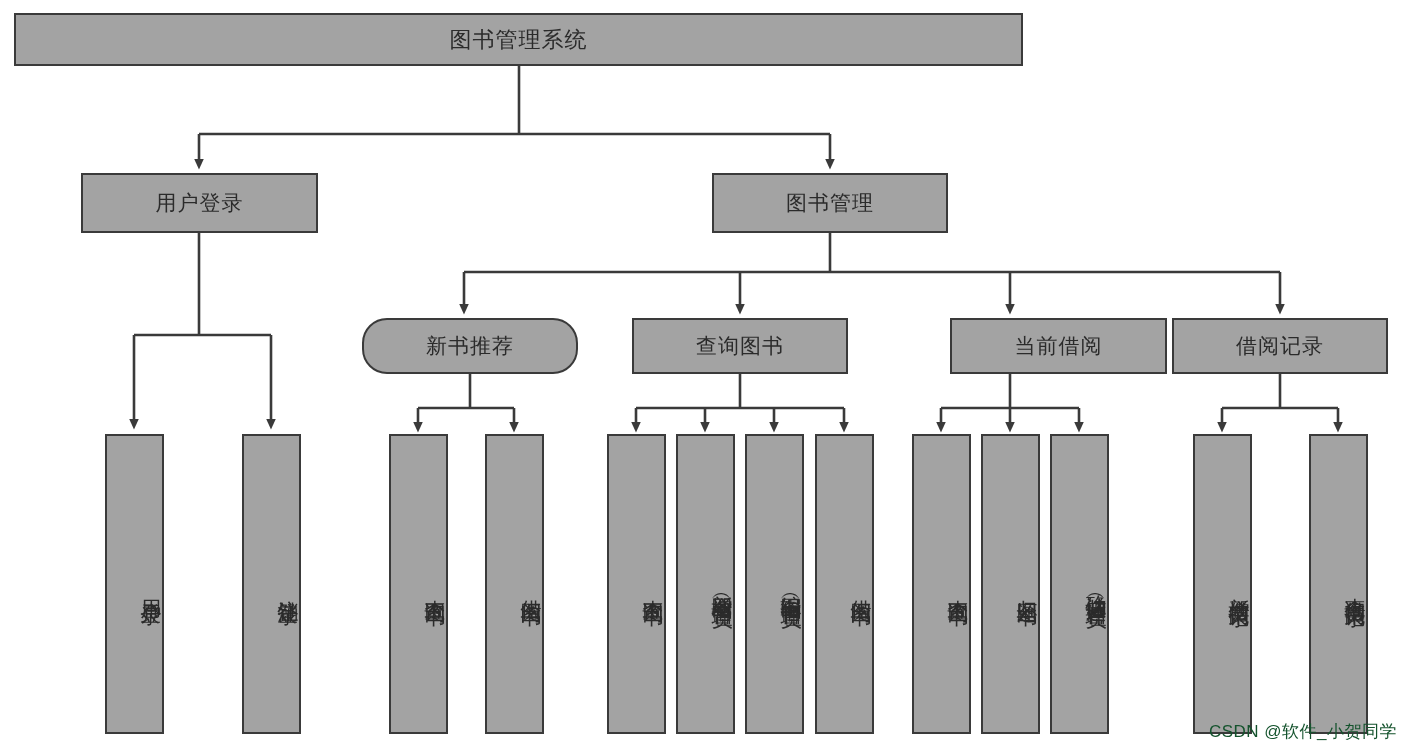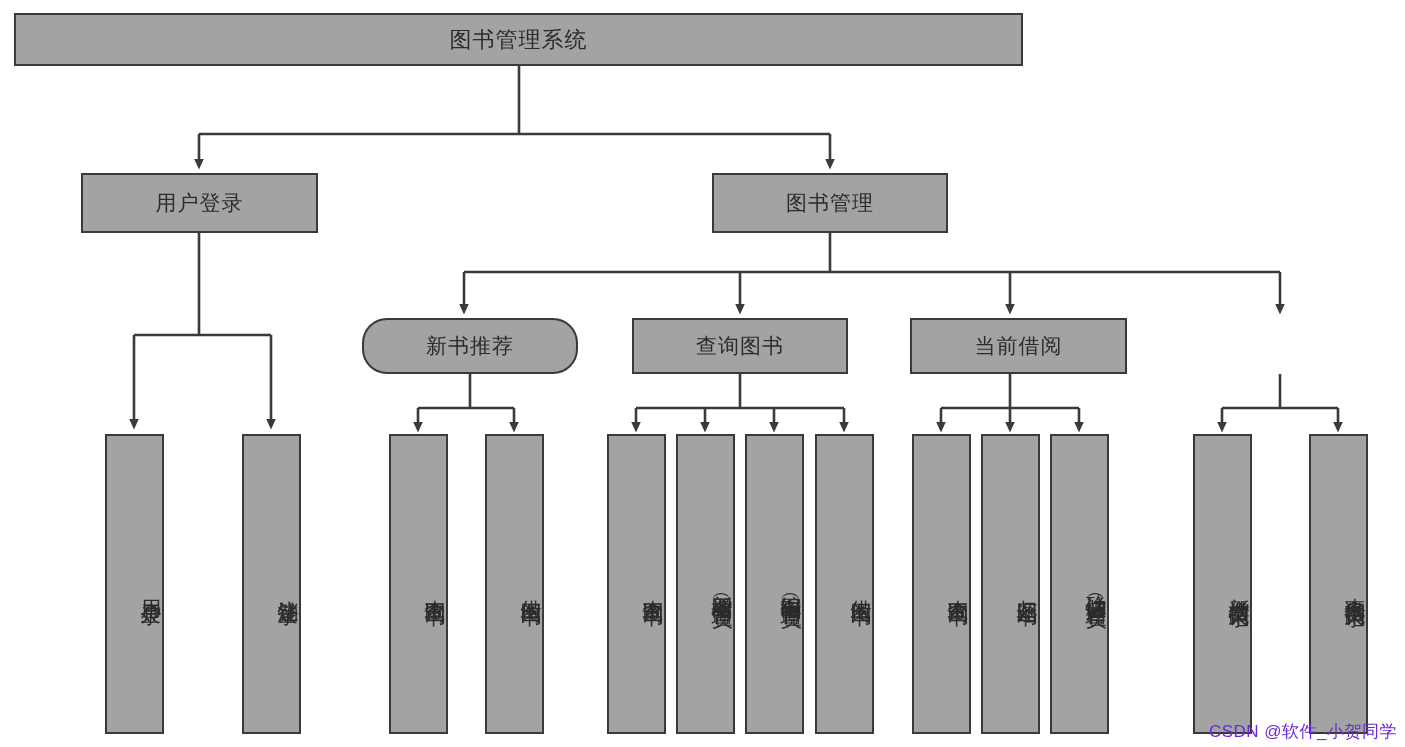--- a/index.html
+++ b/index.html
@@ -143,7 +143,7 @@
   <div class="node node-h" style="left:632px; top:318px; width:216px; height:56px;">
     <span>查询图书</span>
   </div>
-  <div class="node node-h" style="left:910px; top:318px; width:217px; height:56px;">
+  <div class="node node-h" style="left:950px; top:318px; width:217px; height:56px;">
     <span>当前借阅</span>
   </div>
 

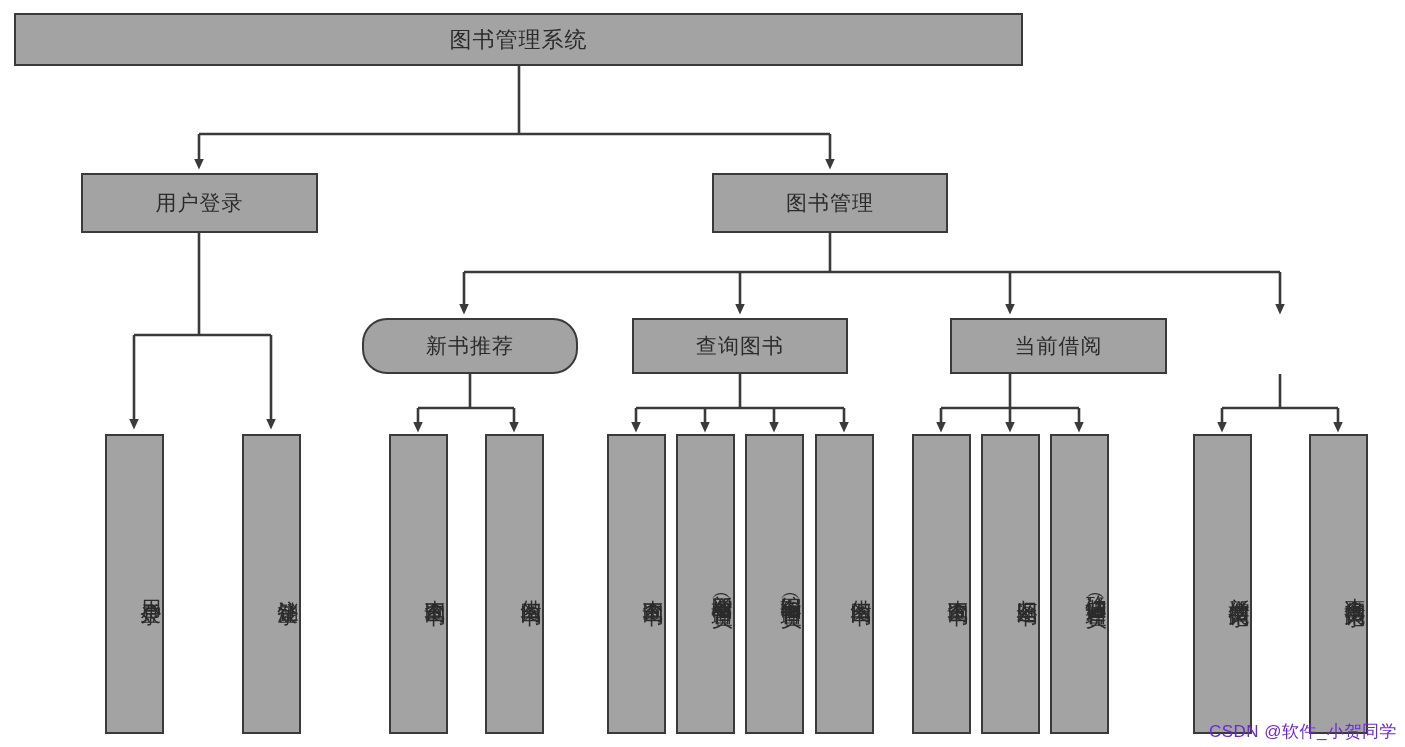--- a/index.html
+++ b/index.html
@@ -146,6 +146,9 @@
   <div class="node node-h" style="left:950px; top:318px; width:217px; height:56px;">
     <span>当前借阅</span>
   </div>
+  <div class="node node-h" style="left:1172px; top:318px; width:216px; height:56px;">
+    <span>借阅记录</span>
+  </div>
 
   <div class="node node-v" style="left:105px; top:434px; width:59px; height:300px;">
     <span class="vlabel">用户登录</span>

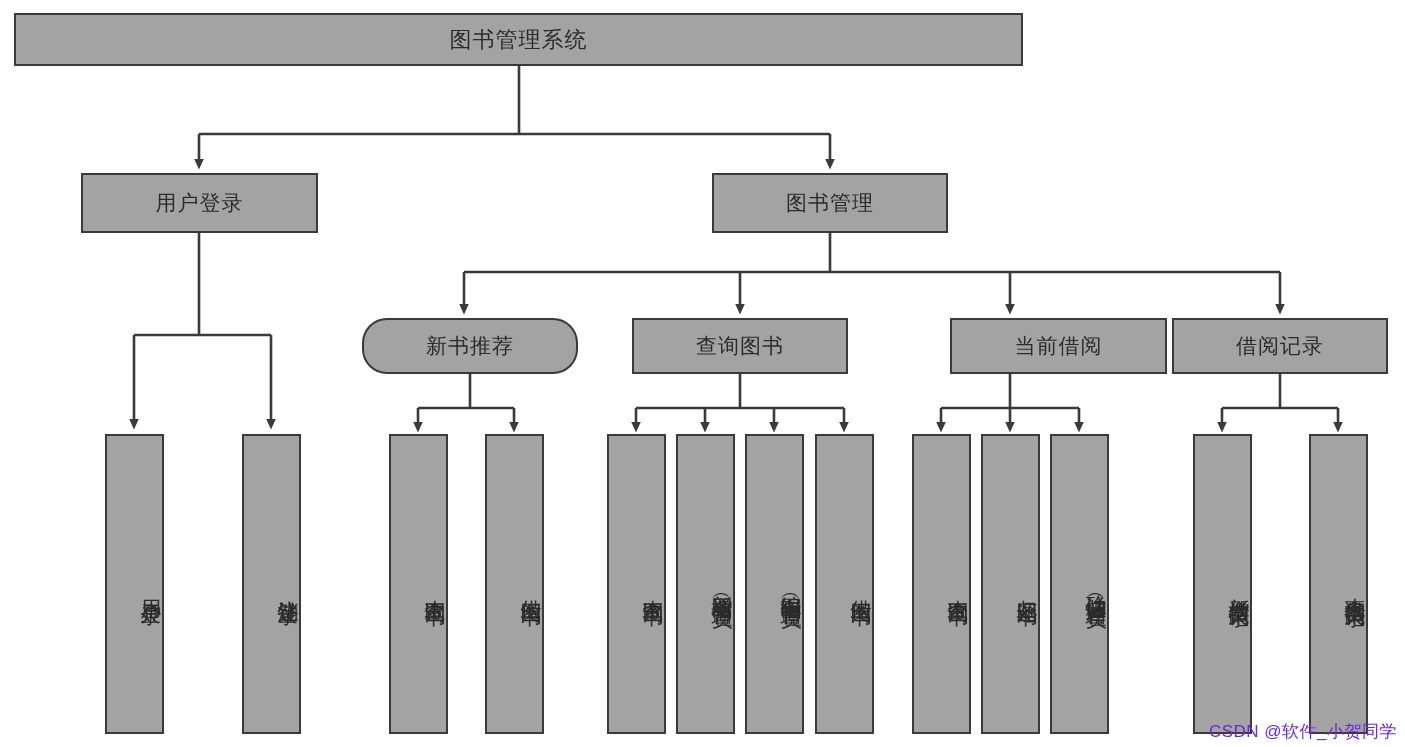--- a/index.html
+++ b/index.html
@@ -65,7 +65,7 @@
     right: 8px;
     bottom: 4px;
     font-size: 17px;
-    color: #6d28d9;
+    color: #14532d;
     letter-spacing: 0.5px;
     white-space: nowrap;
     font-family: "Liberation Sans", "DejaVu Sans", sans-serif;

